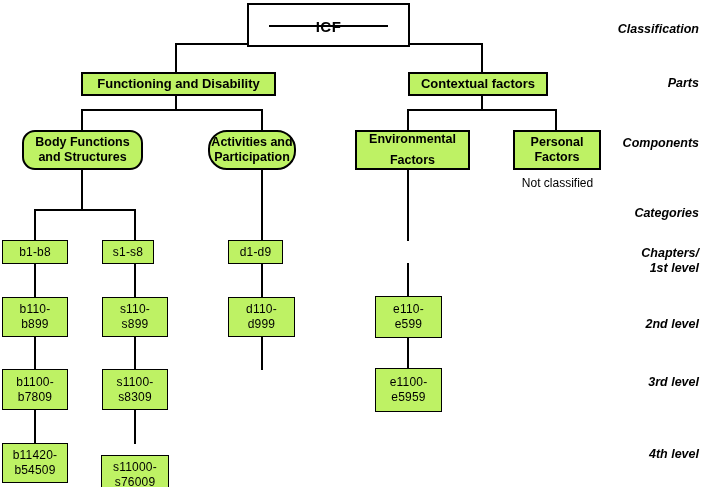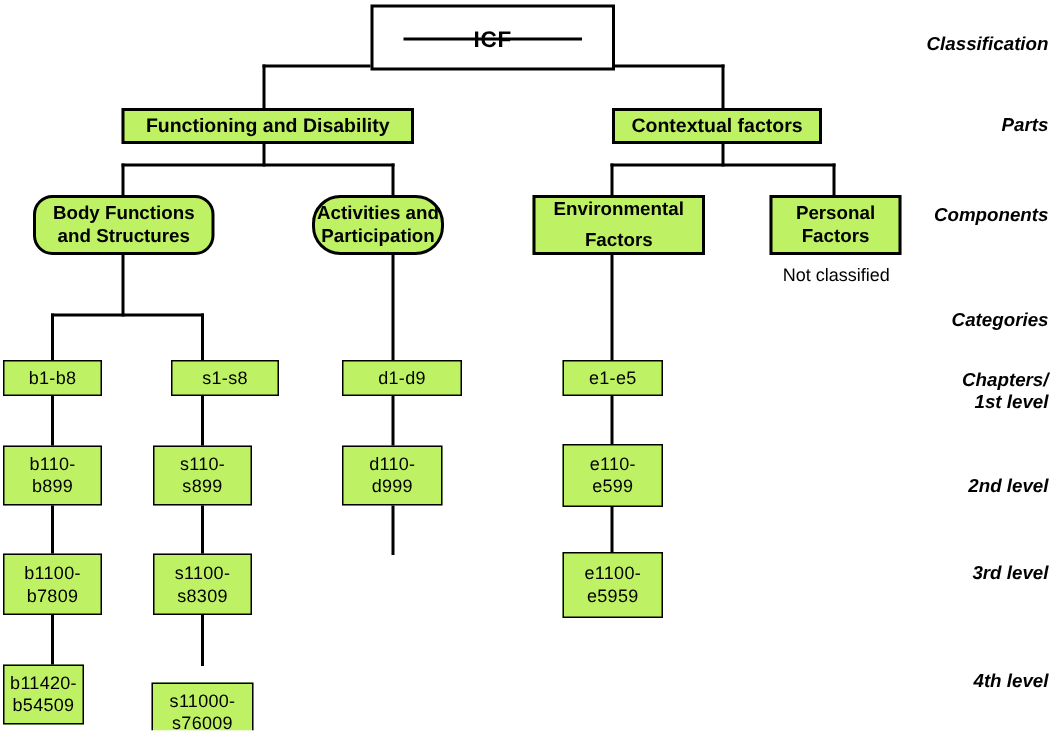--- a/index.html
+++ b/index.html
@@ -145,7 +145,7 @@
   <div class="box code" style="left:2px; top:240px; width:66px; height:24px;">
     <span>b1-b8</span>
   </div>
-  <div class="box code" style="left:102px; top:240px; width:72px; height:24px;margin-left:12px;">
+  <div class="box code" style="left:102px; top:240px; width:52px; height:24px;">
     <span>s1-s8</span>
   </div>
   <div class="box code" style="left:228px; top:240px; width:80px; height:24px;text-align:center;">

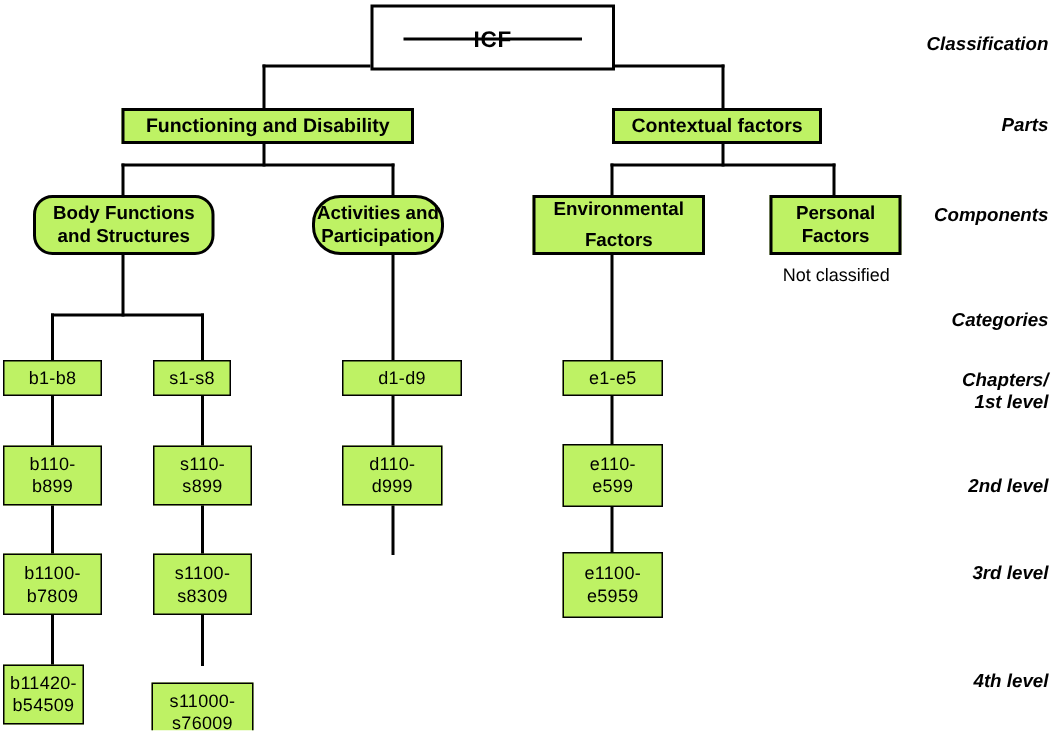--- a/index.html
+++ b/index.html
@@ -148,7 +148,7 @@
   <div class="box code" style="left:102px; top:240px; width:52px; height:24px;">
     <span>s1-s8</span>
   </div>
-  <div class="box code" style="left:228px; top:240px; width:80px; height:24px;text-align:center;">
+  <div class="box code" style="left:228px; top:240px; width:55px; height:24px;text-align:center;">
     <span>d1-d9</span>
   </div>
   <div class="box code" style="left:375px; top:240px; width:67px; height:24px;">

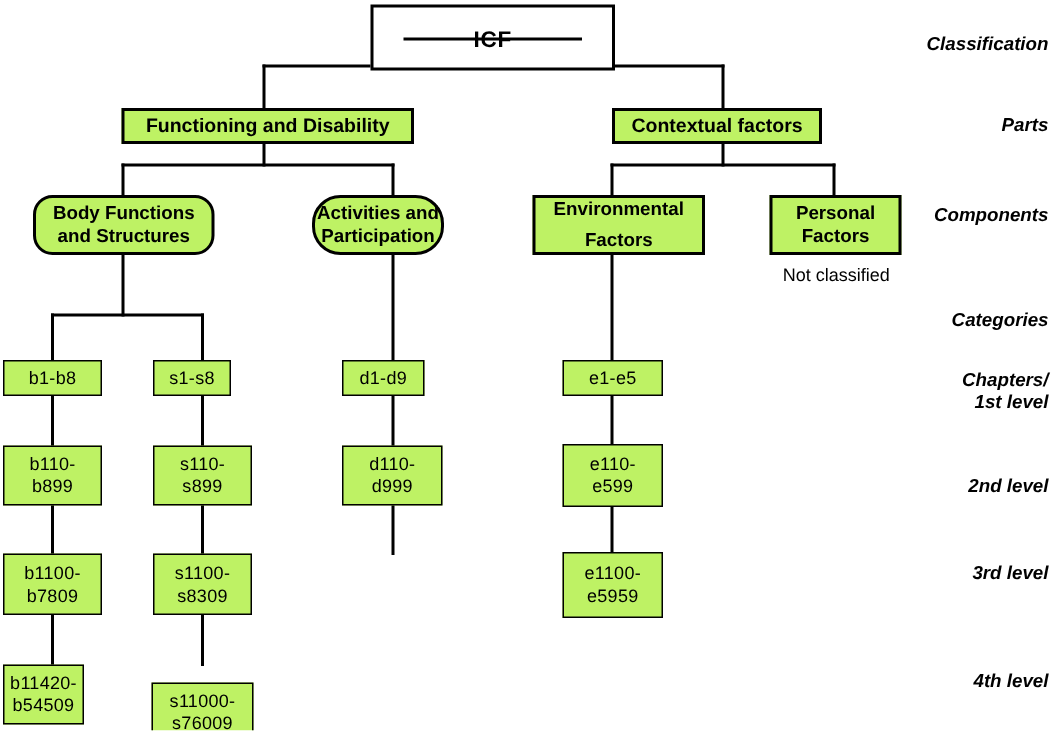--- a/index.html
+++ b/index.html
@@ -151,9 +151,6 @@
   <div class="box code" style="left:228px; top:240px; width:55px; height:24px;text-align:center;">
     <span>d1-d9</span>
   </div>
-  <div class="box code" style="left:375px; top:240px; width:67px; height:24px;">
-    <span>e1-e5</span>
-  </div>
 
   <div class="box code" style="left:2px; top:297px; width:66px; height:40px;">
     <span>b110-</span>

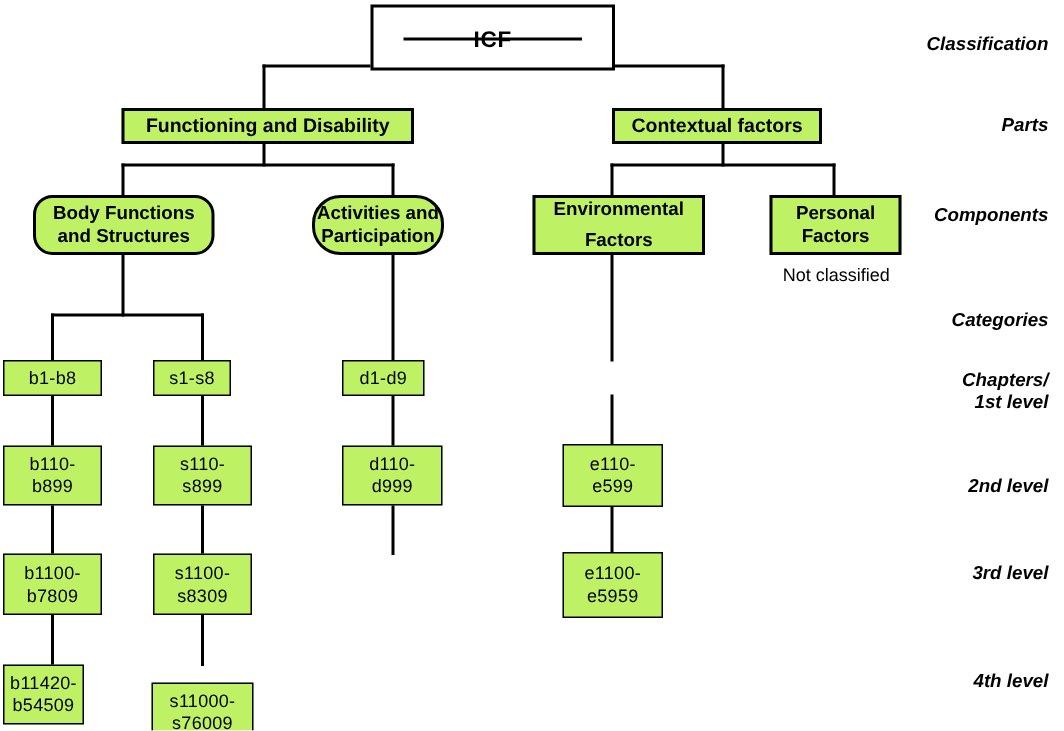--- a/index.html
+++ b/index.html
@@ -182,7 +182,7 @@
     <span>e5959</span>
   </div>
 
-  <div class="box code" style="left:2px; top:443px; width:54px; height:40px;">
+  <div class="box code" style="left:2px; top:443px; width:66px; height:40px;">
     <span>b11420-</span>
     <span>b54509</span>
   </div>

